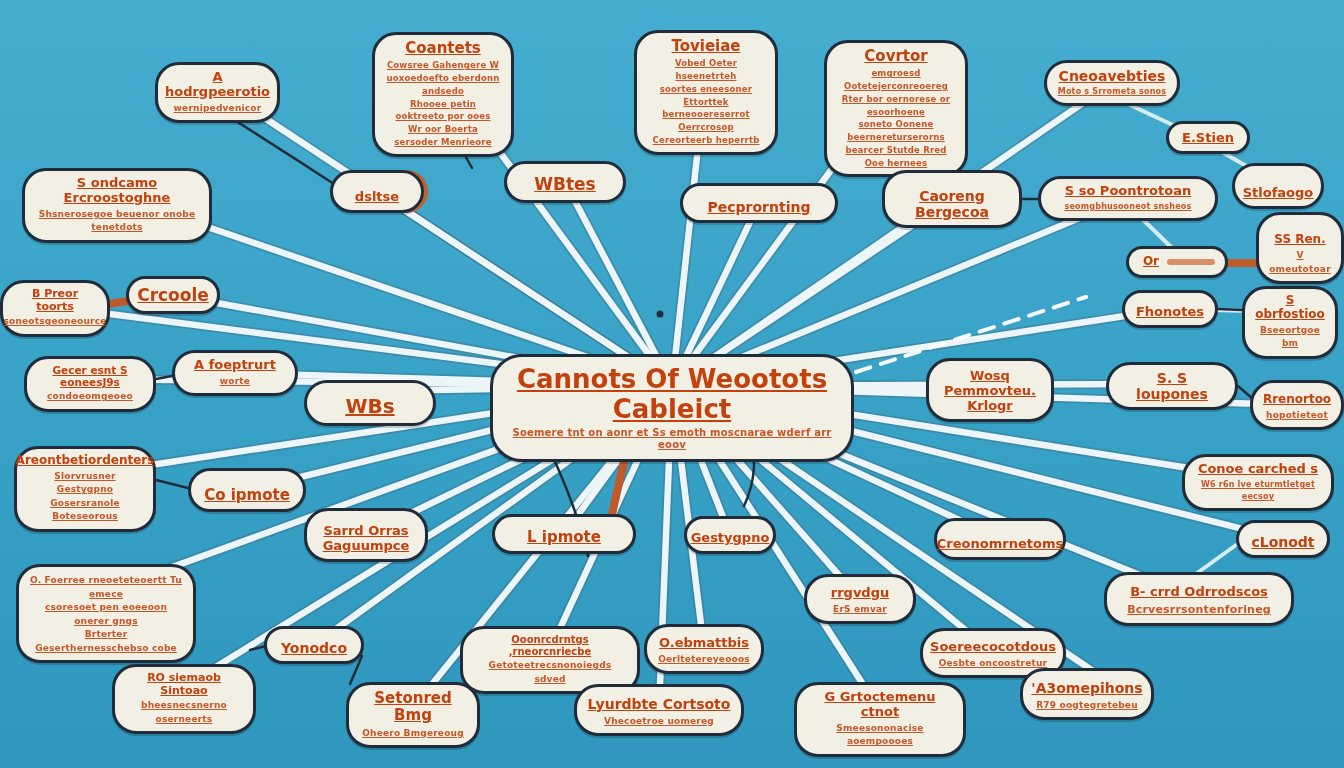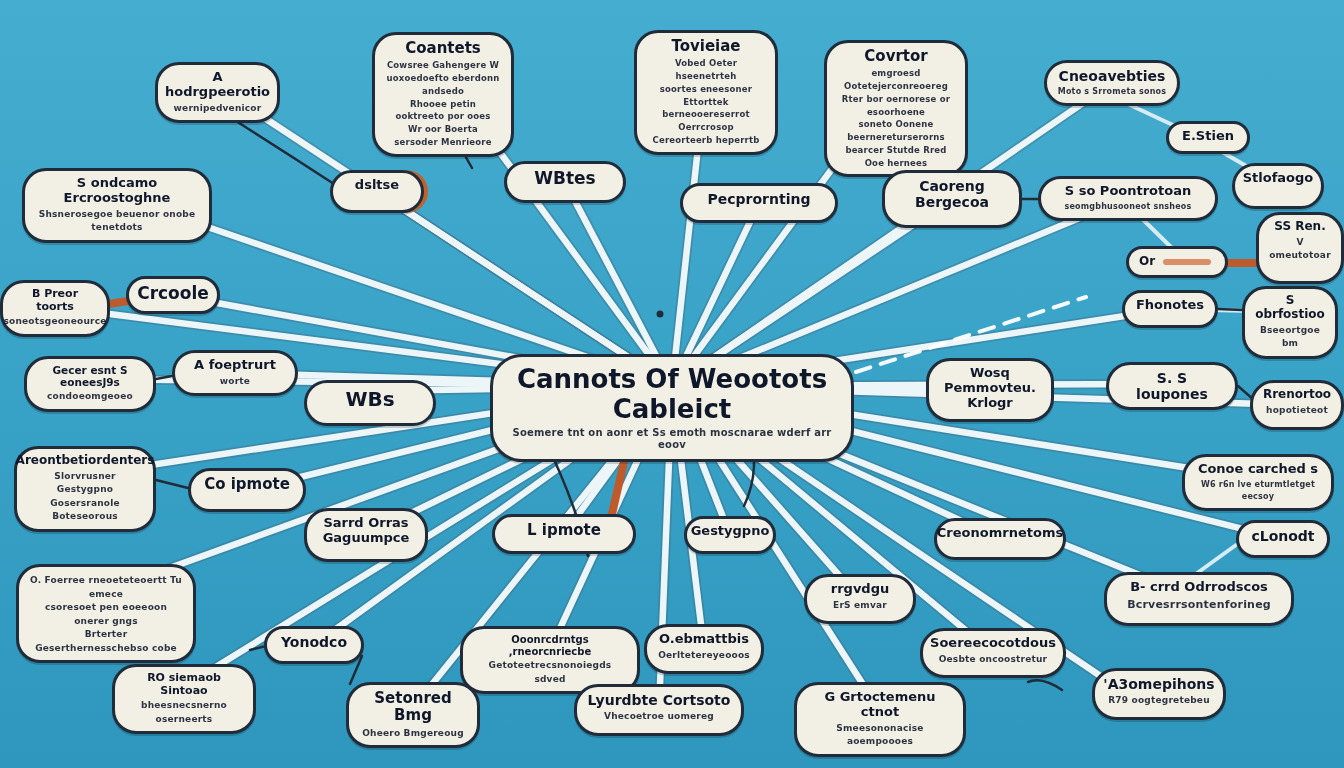--- a/index.html
+++ b/index.html
@@ -18,9 +18,10 @@
   .bubble{
     position:absolute;box-sizing:border-box;
     background:#f2efe4;border:3px solid #202c3a;border-radius:24px;
-    display:flex;flex-direction:column;justify-content:flex-start;align-items:center;
-    text-align:center;padding:5px 10px;color:#0f172a;
+    display:flex;flex-direction:column;justify-content:flex-end;align-items:center;
+    text-align:center;padding:5px 10px;color:#c2410c;
     box-shadow:0 2px 0 rgba(0,0,0,.18);
+    text-decoration:underline;
   }
   .bubble.accent-orange{box-shadow:4px 0 0 #c0622c,0 2px 0 rgba(0,0,0,.18);}
   .b-title{font-weight:bold;white-space:pre-line;line-height:1.15;}

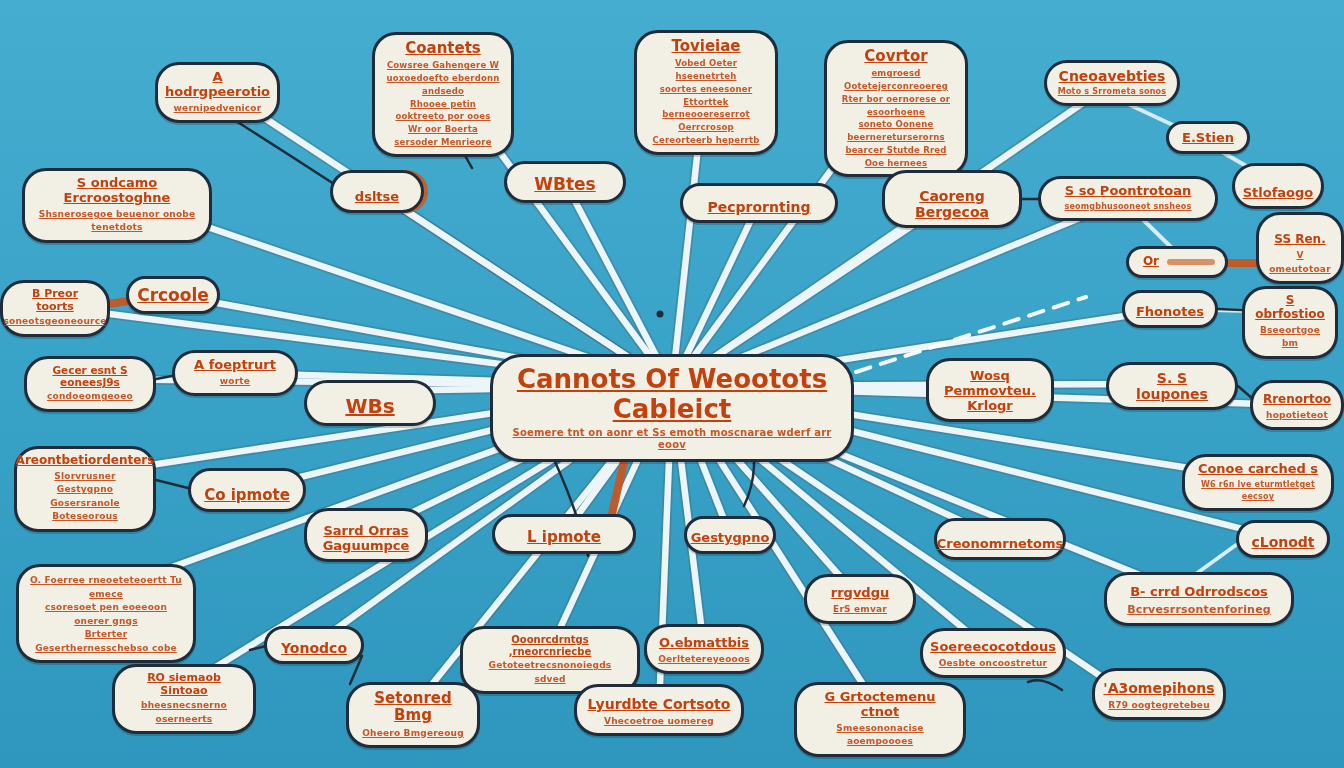--- a/index.html
+++ b/index.html
@@ -306,7 +306,7 @@
       <div class="b-title" style="font-size: 11px;">RO siemaob Sintoao</div>
       <div class="b-sub" style="font-size: 9px;">bheesnecsnerno oserneerts</div>
     </div>
-    <div class="bubble" style="left: 1092px; top: 668px; width: 134px; min-height: 52px;">
+    <div class="bubble" style="left: 1020px; top: 668px; width: 134px; min-height: 52px;">
       <div class="b-title" style="font-size: 14px;">'A3omepihons</div>
       <div class="b-sub" style="font-size: 9px;">R79 oogtegretebeu</div>
     </div>

